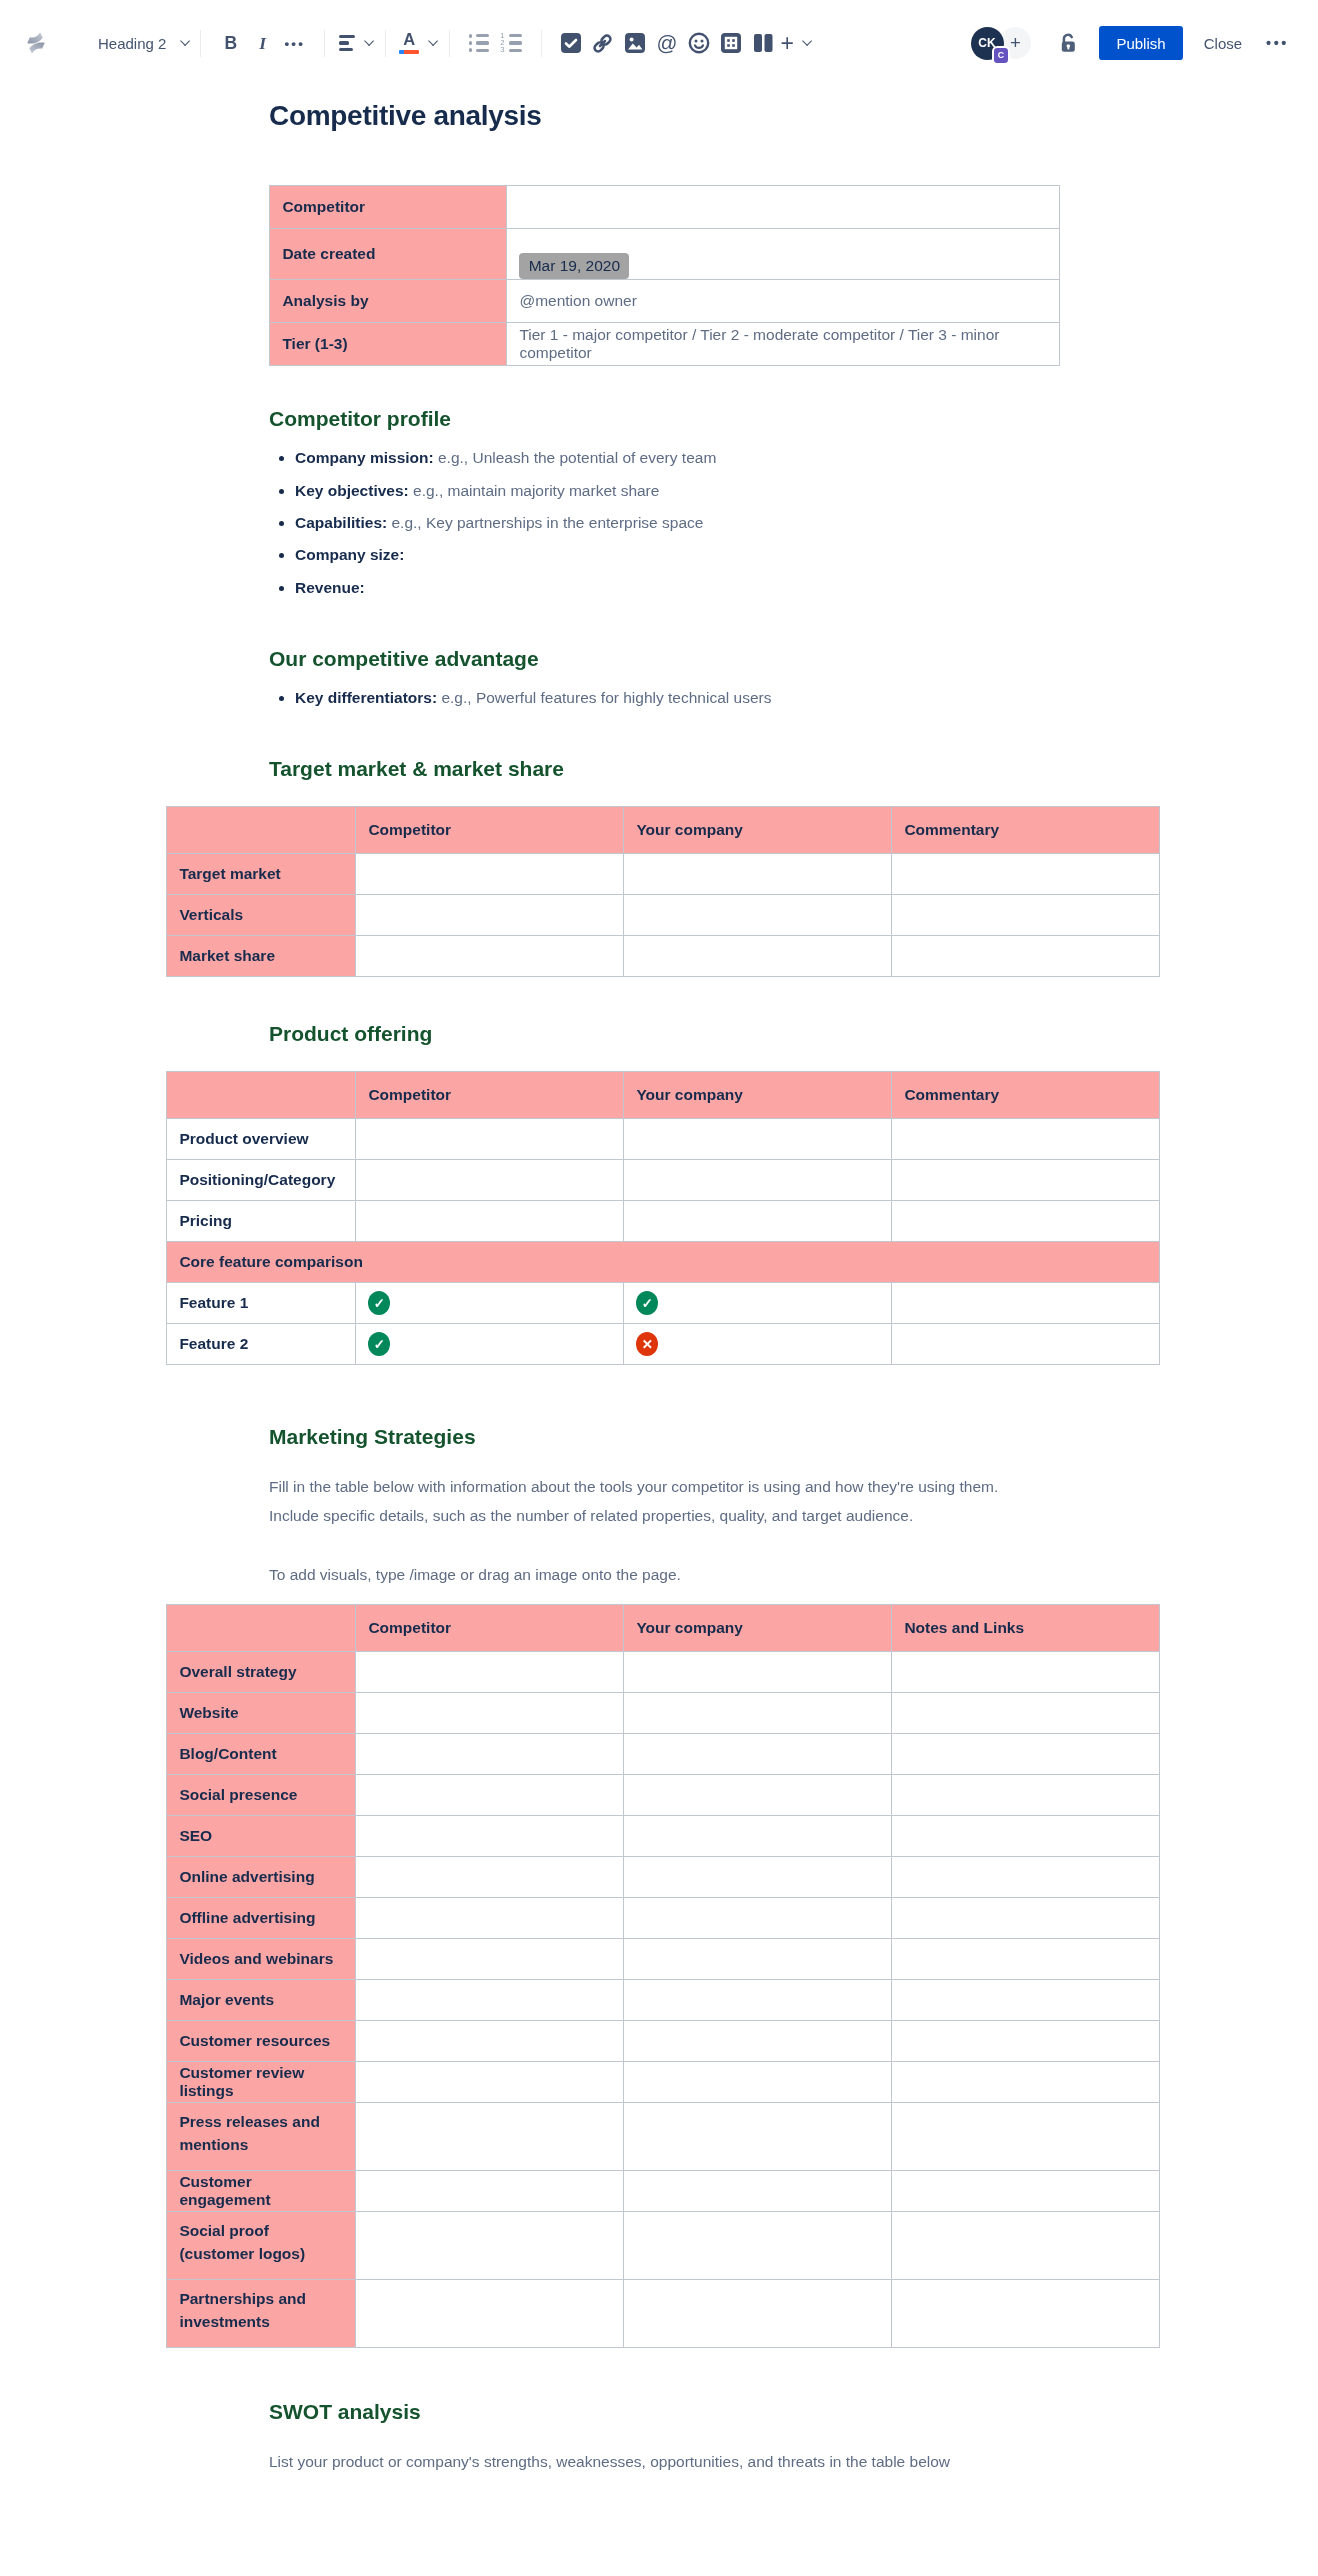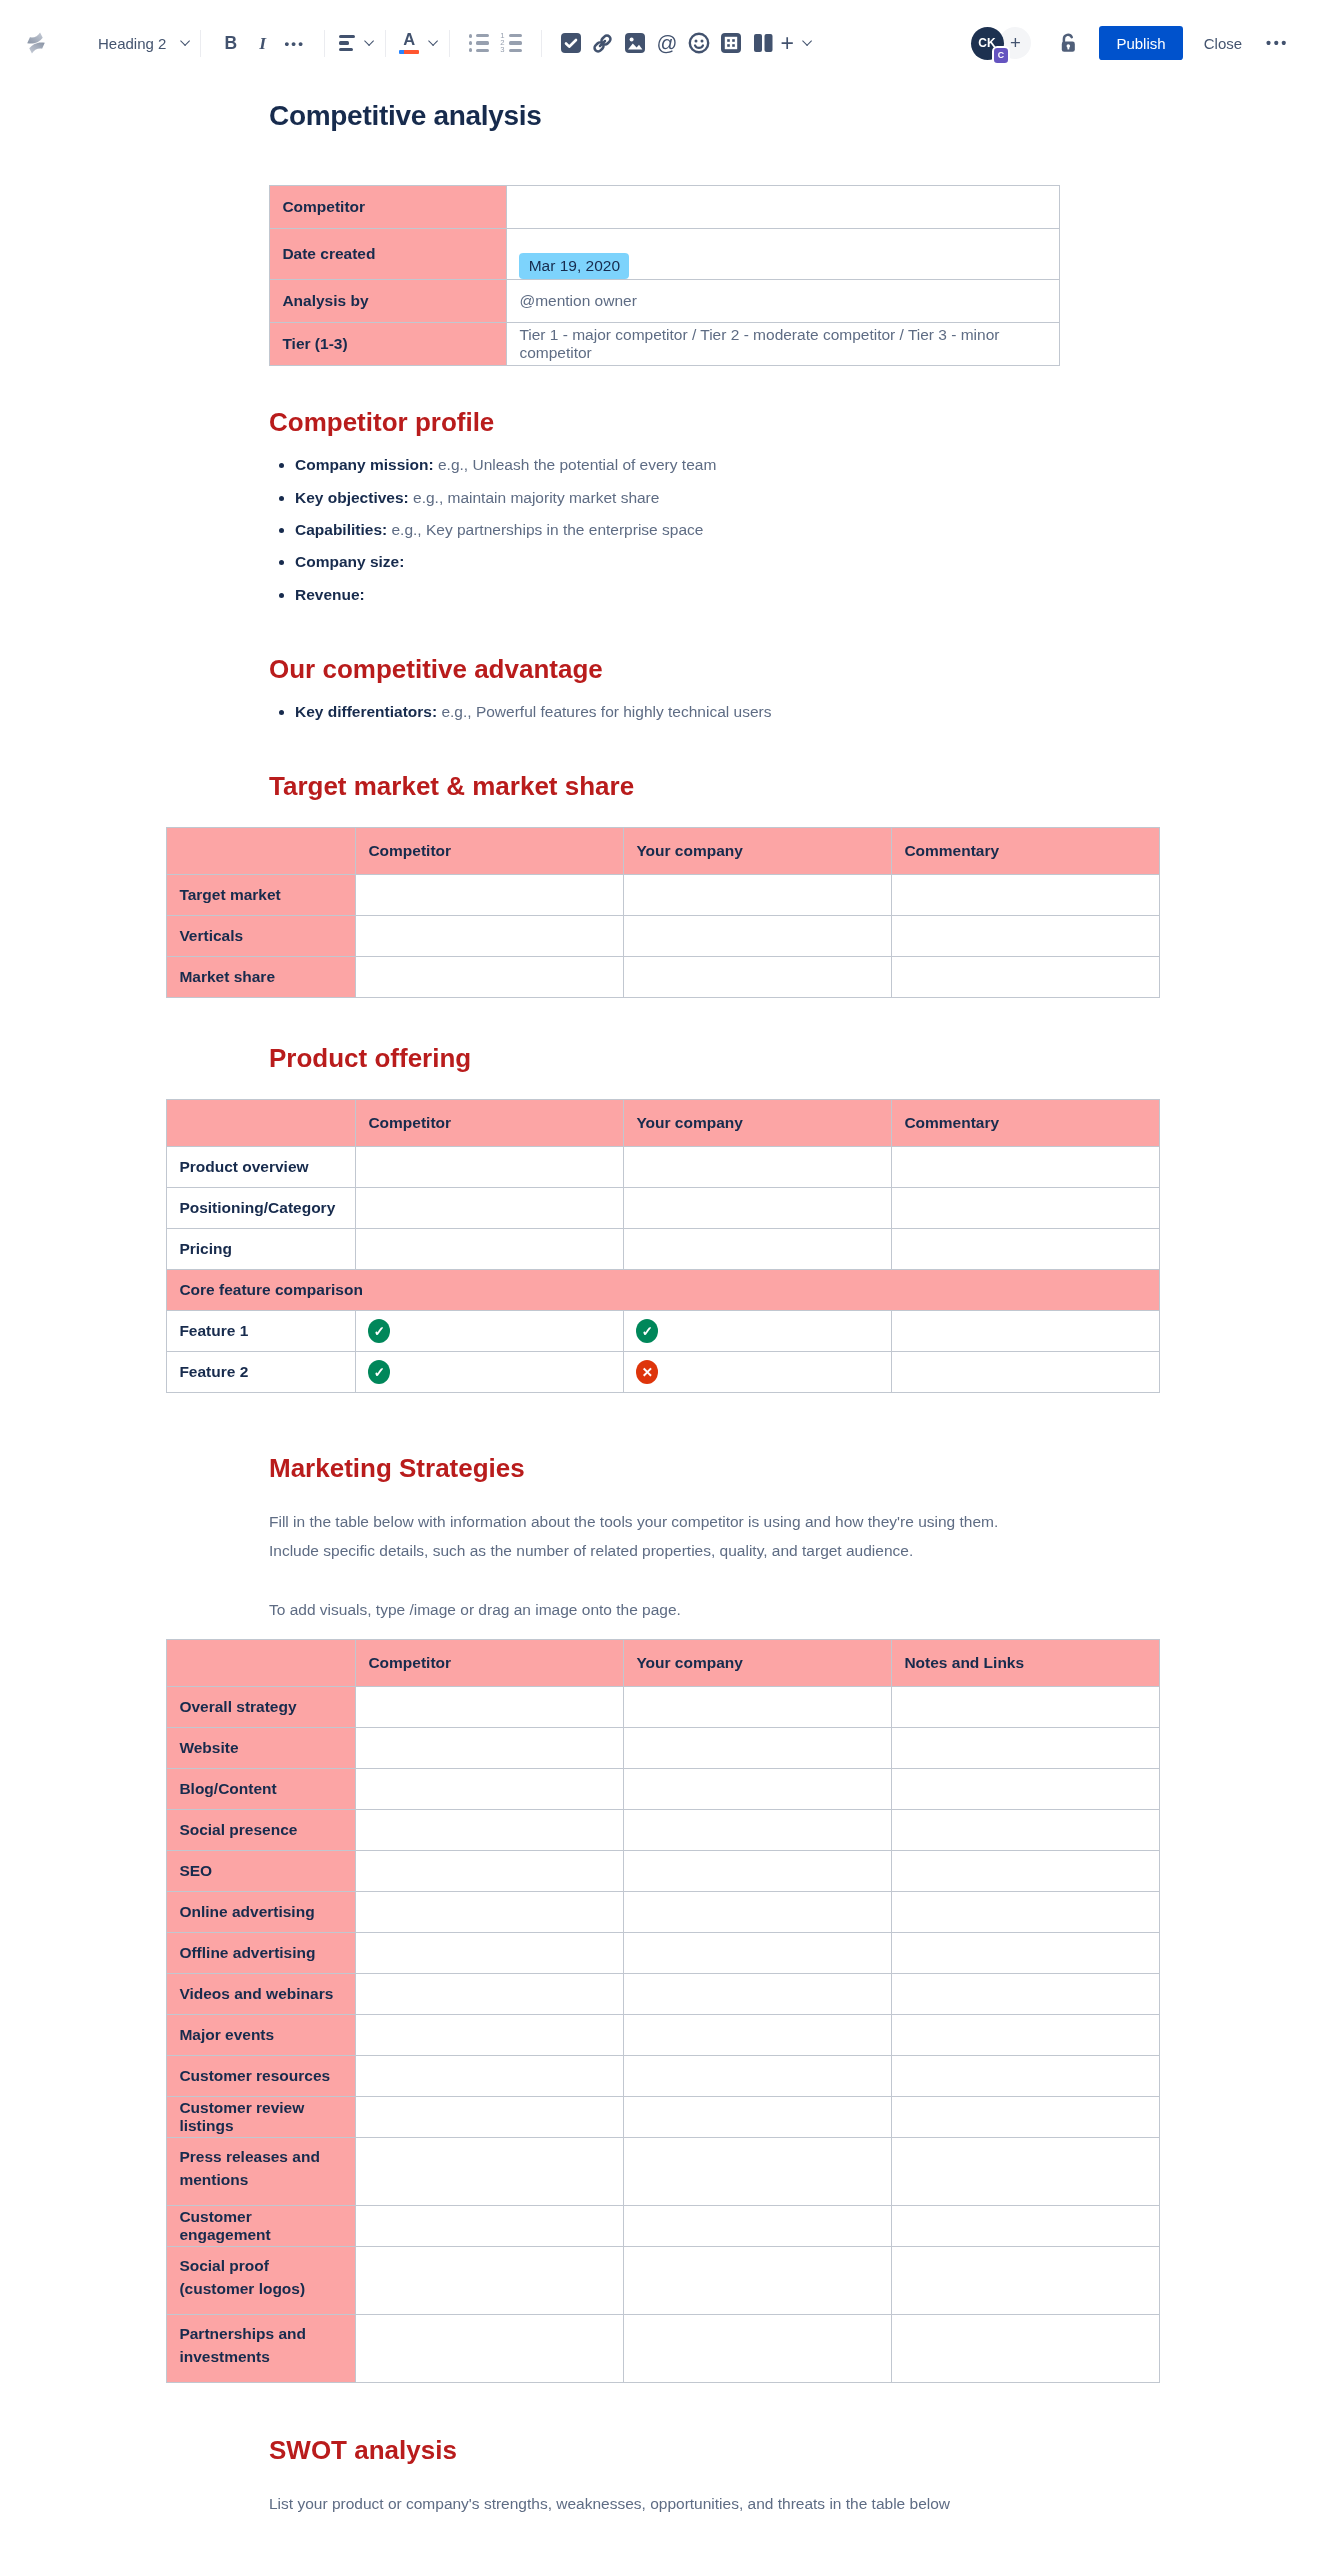--- a/index.html
+++ b/index.html
@@ -84,7 +84,7 @@
   .info-table { width:791px; margin-top:53px; }
   .info-table th { width:237px; height:43px; }
   .info-table td { height:43px; font-weight:normal; }
-  .date-lozenge { display:inline-block; background:#7dd3fc; border-radius:4.1px;
+  .date-lozenge { display:inline-block; background:#a3a3a3; border-radius:4.1px;
     padding:4.1px 9.3px; color:#172B4D; font-size:15.5px;margin-top:24px; }
 
   ul.blist { margin-top:17.5px; padding-left:26px; }

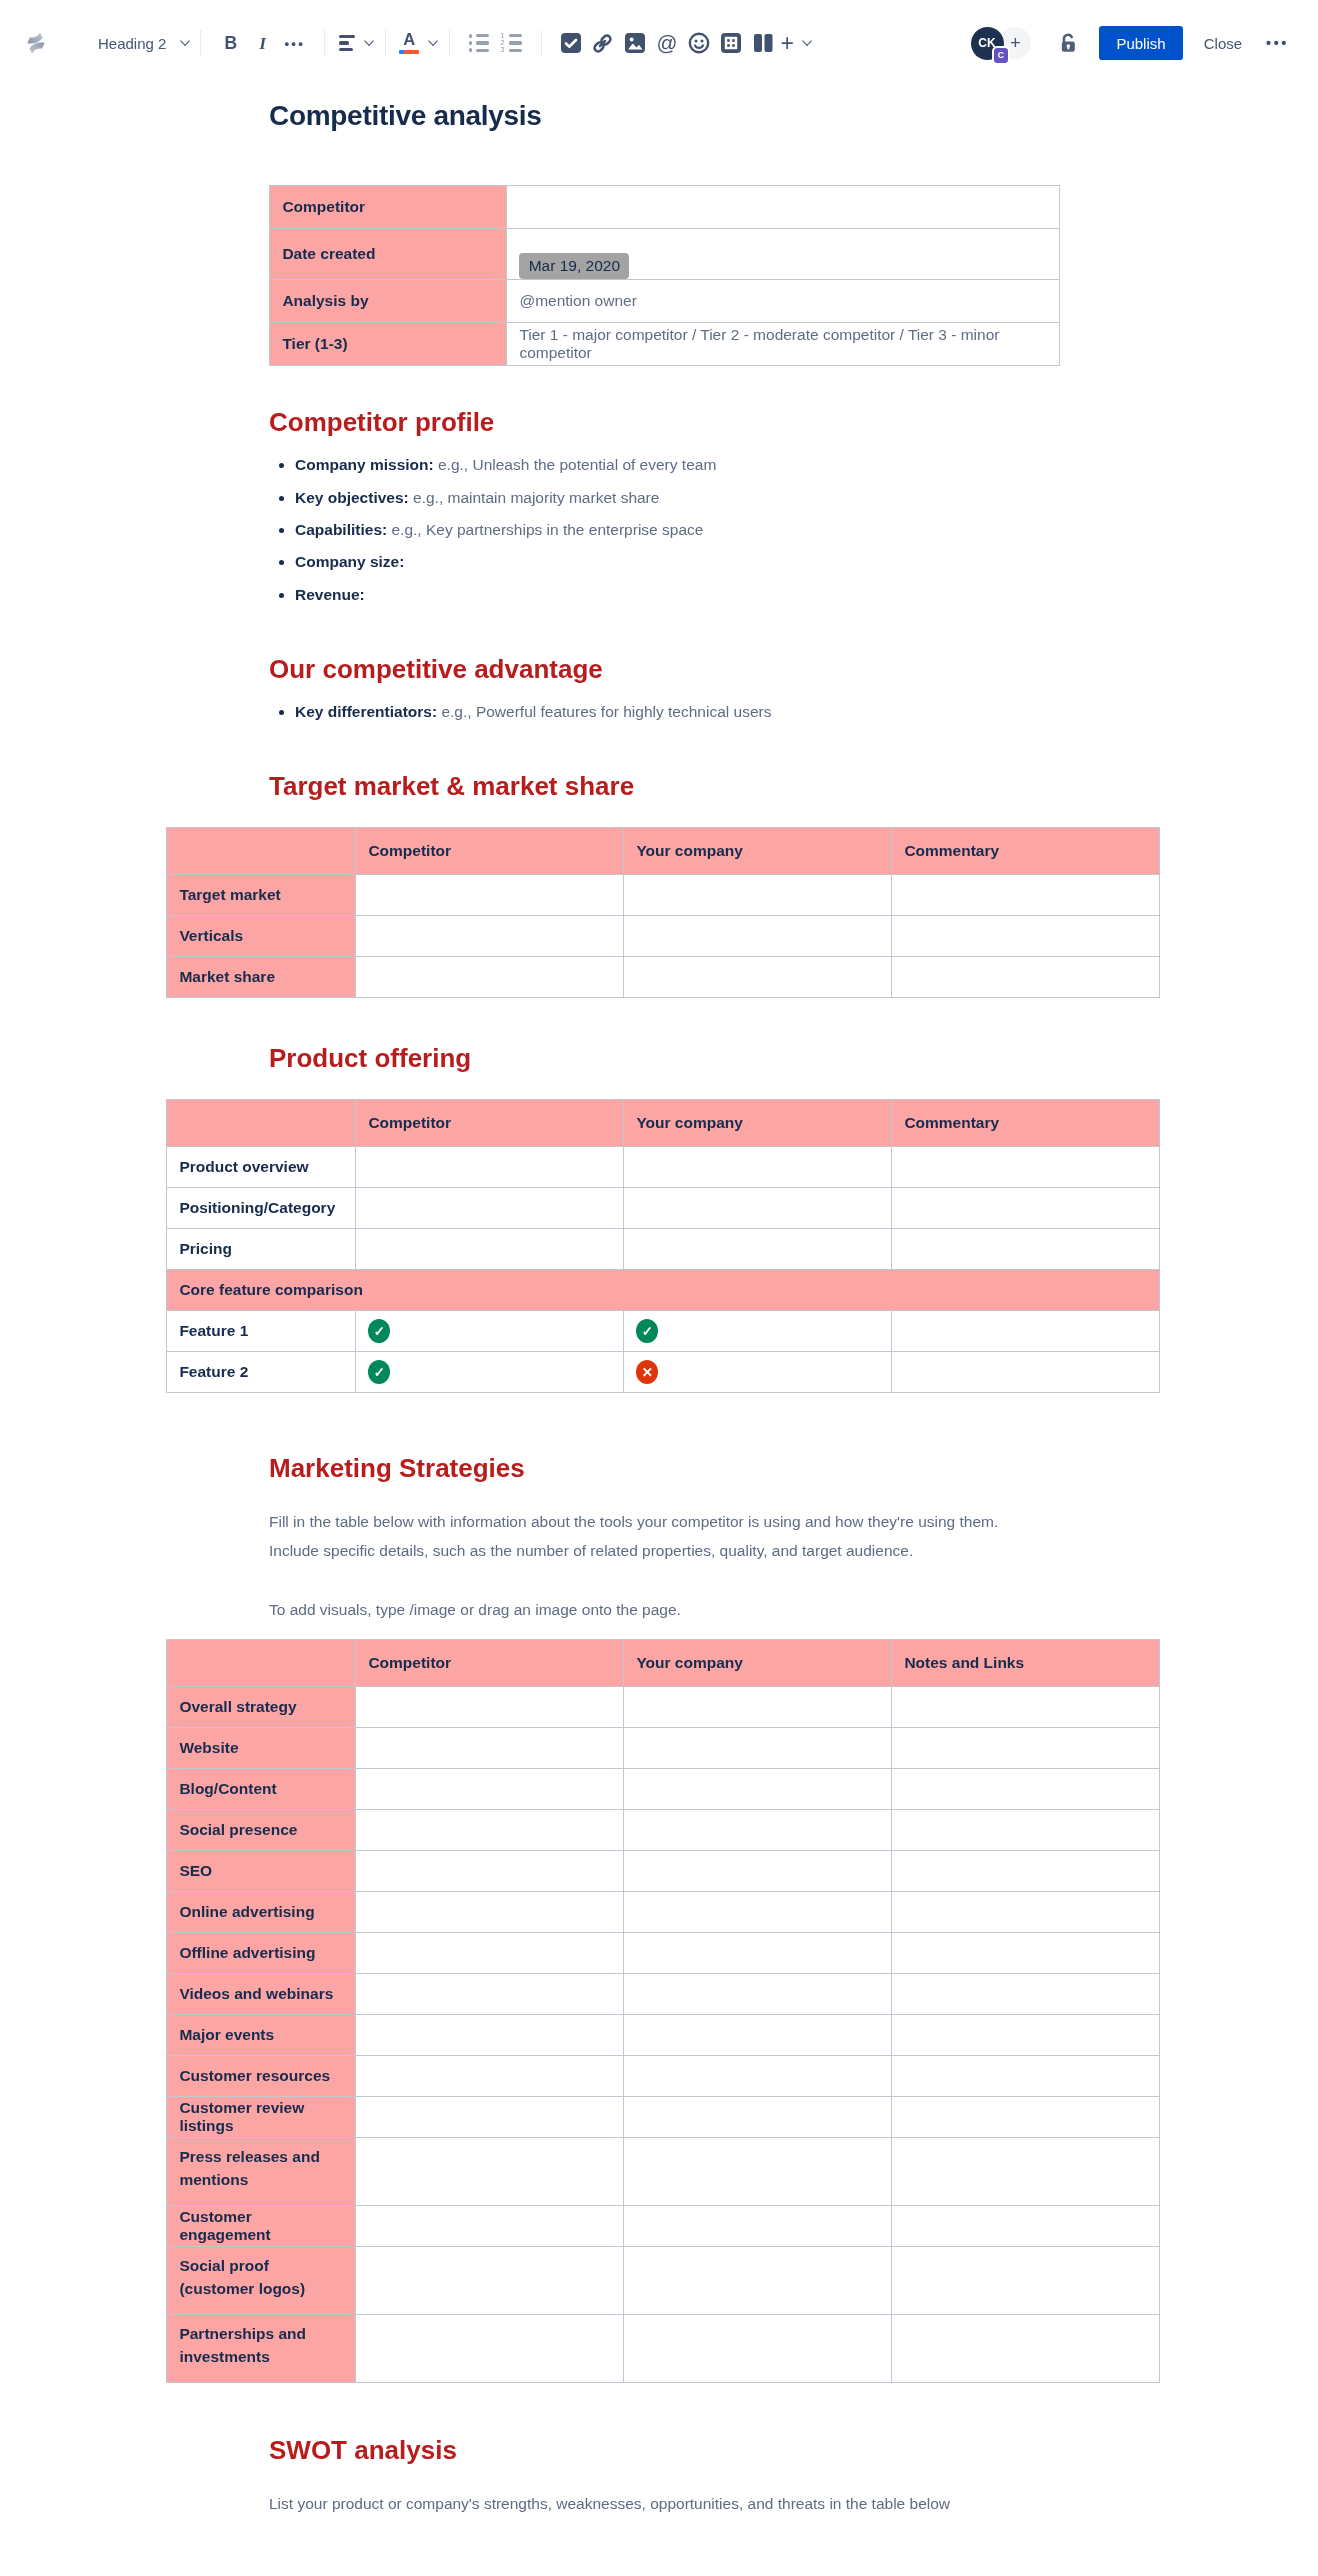--- a/index.html
+++ b/index.html
@@ -66,7 +66,7 @@
   
   .content { width:791px; margin-left:269px; }
   h1.page-title { font-size:28px; font-weight:bold; color:#172B4D; margin-top:17.5px; letter-spacing:-0.3px; }
-  h2.sec { font-size:26px; font-weight:bold; color:#b91c1c; }
+  h2.sec { font-size:21px; font-weight:bold; color:#14532d; }
   #h-profile { margin-top:41px; }
   #h-advantage { margin-top:50px; }
   #h-target { margin-top:50px; }

